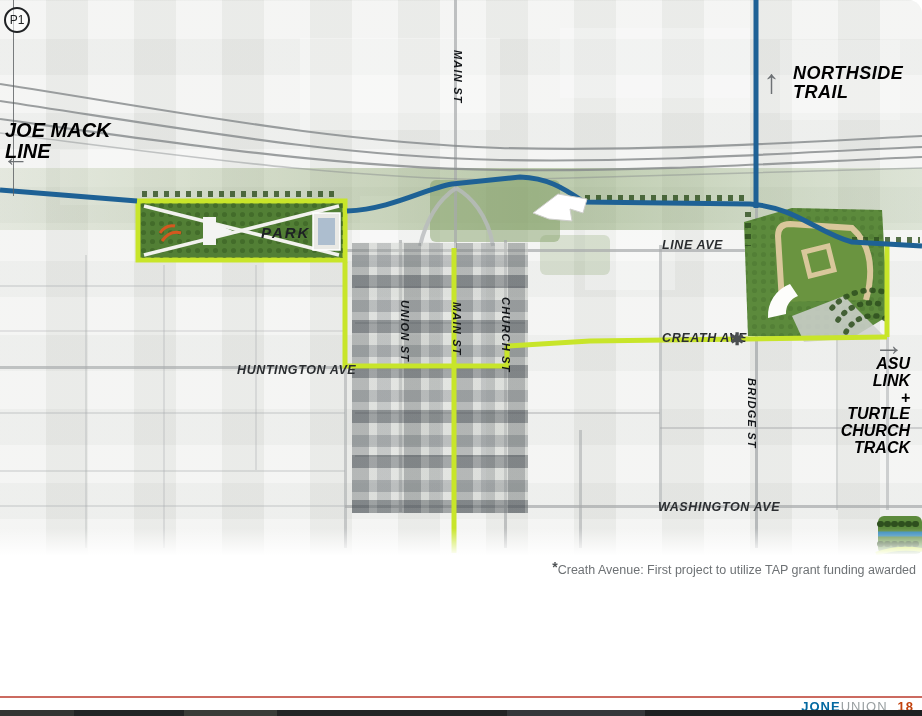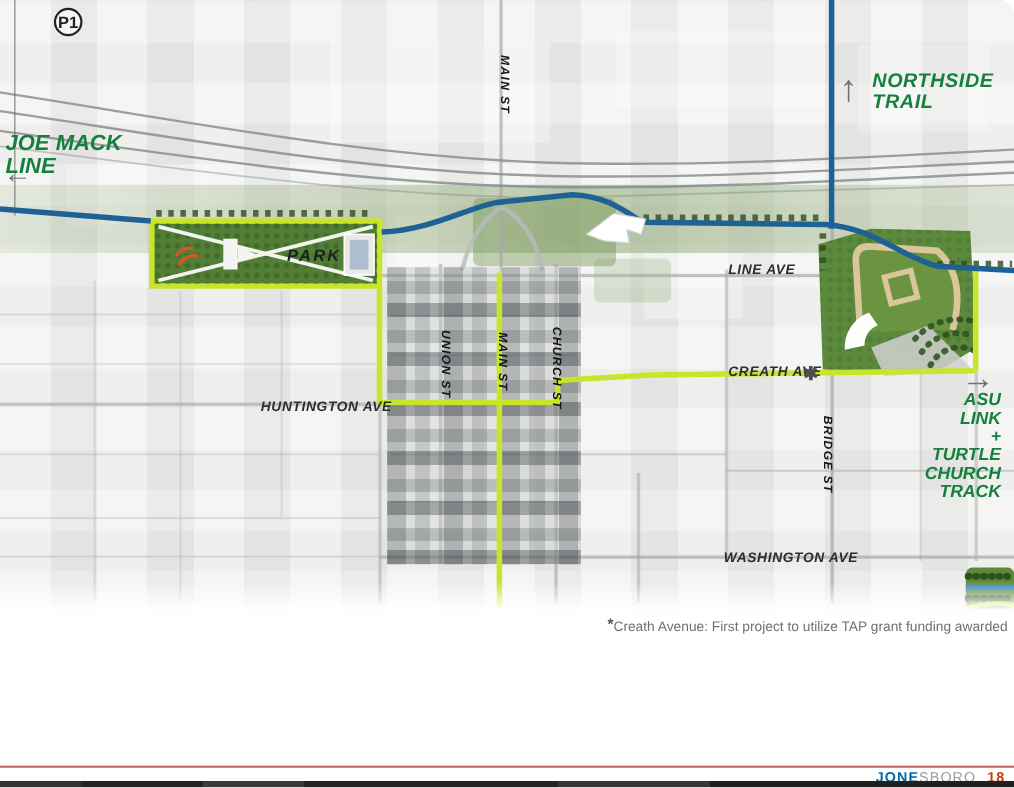--- a/index.html
+++ b/index.html
@@ -36,8 +36,8 @@
   .glbl{color:#15803d;line-height:1.05;}
   .arrow{position:absolute;color:#6d7174;font-weight:bold;font-style:normal;}
   .p1{position:absolute;left:4px;top:7px;width:22px;height:22px;border:2px solid #202224;
-      border-radius:50%;background:rgba(255,255,255,.55);font-size:15px;font-weight:bold;
-      color:#202224;display:flex;align-items:center;justify-content:center;margin-left:45px;}
+      border-radius:50%;background:rgba(255,255,255,.55);font-size:12px;font-weight:normal;
+      color:#202224;display:flex;align-items:center;justify-content:center;}
   .edgeline{position:absolute;left:13px;top:0;width:1px;height:196px;background:#5a5e60;opacity:.8;}
   .map-star{position:absolute;font-size:17px;font-weight:bold;color:#4a4e50;}
   

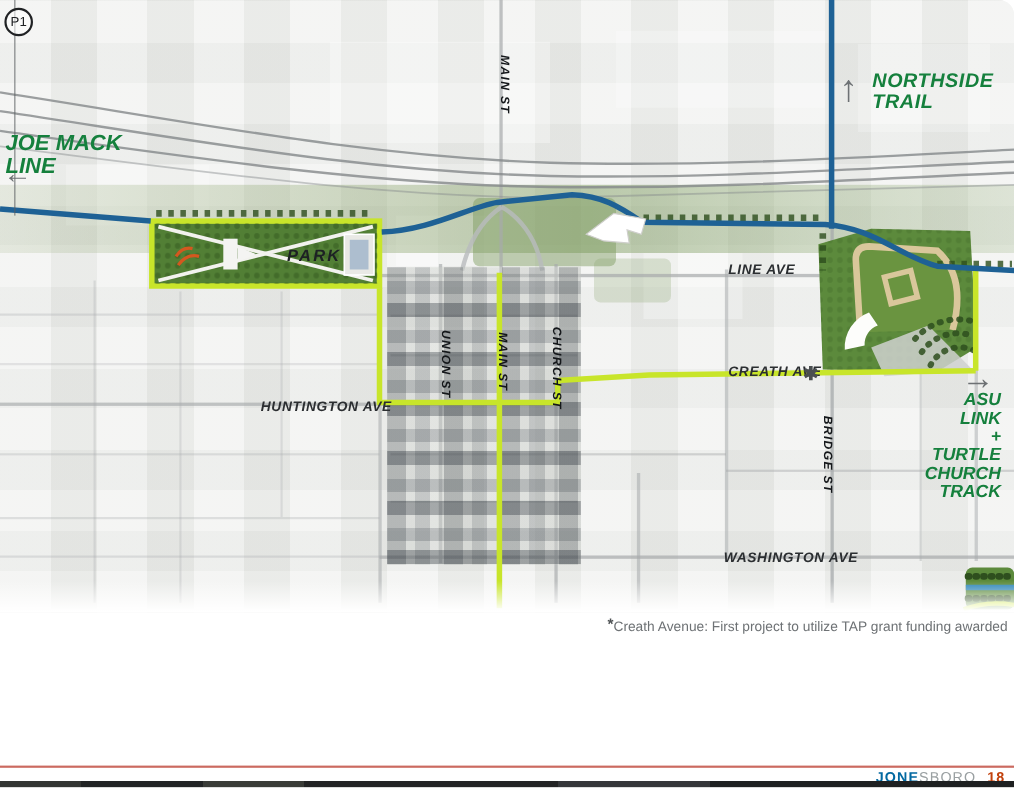--- a/index.html
+++ b/index.html
@@ -33,7 +33,7 @@
   .street{font-size:12.5px;letter-spacing:.6px;color:#2b2e31;}
   .vlbl{position:absolute;transform:rotate(90deg);transform-origin:0 0;font-weight:bold;
         font-style:italic;font-size:11px;letter-spacing:1.2px;color:#14171a;white-space:nowrap;}
-  .glbl{color:#15803d;line-height:1.05;}
+  .glbl{color:#000000;line-height:1.05;}
   .arrow{position:absolute;color:#6d7174;font-weight:bold;font-style:normal;}
   .p1{position:absolute;left:4px;top:7px;width:22px;height:22px;border:2px solid #202224;
       border-radius:50%;background:rgba(255,255,255,.55);font-size:12px;font-weight:normal;

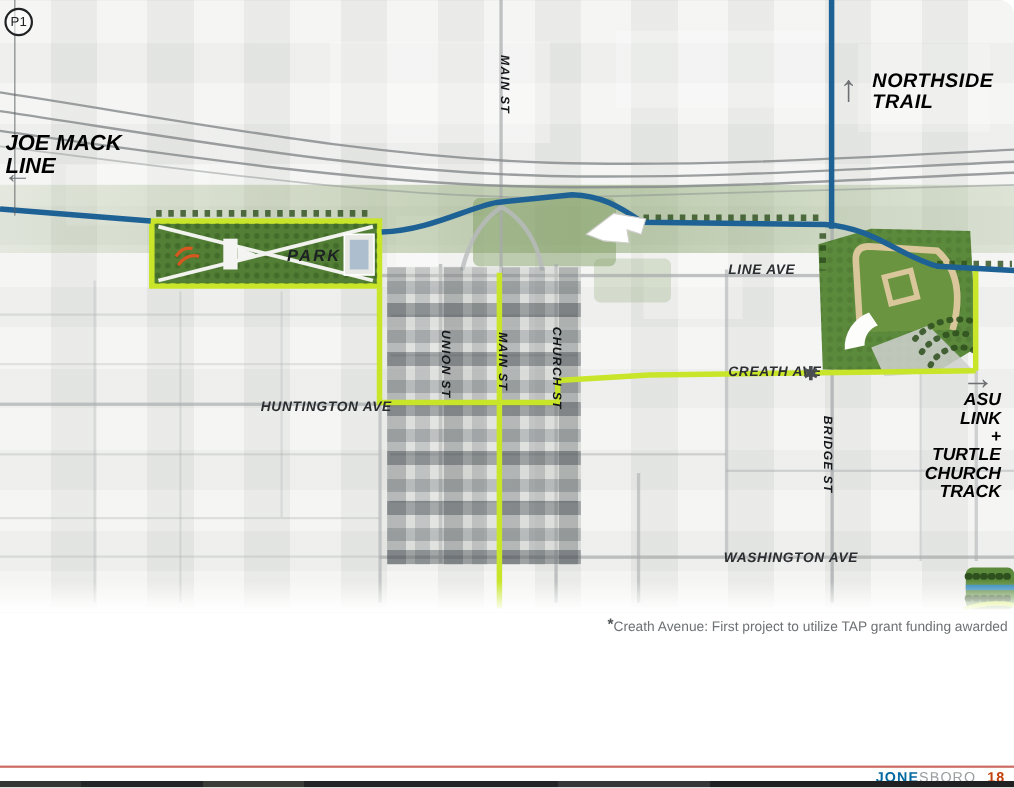--- a/index.html
+++ b/index.html
@@ -245,7 +245,7 @@
 
   <div class="footer-line" style="background: rgb(203, 106, 96);"></div>
   <div class="brand">
-    <span class="acc" style="color: #0369a1;">JONE</span><span>SBORO</span><span class="num">18</span>
+    <span class="acc" style="color: #0369a1;">JONE</span><span>UNION</span><span class="num">18</span>
   </div>
   <div class="nextpage"></div>
 

